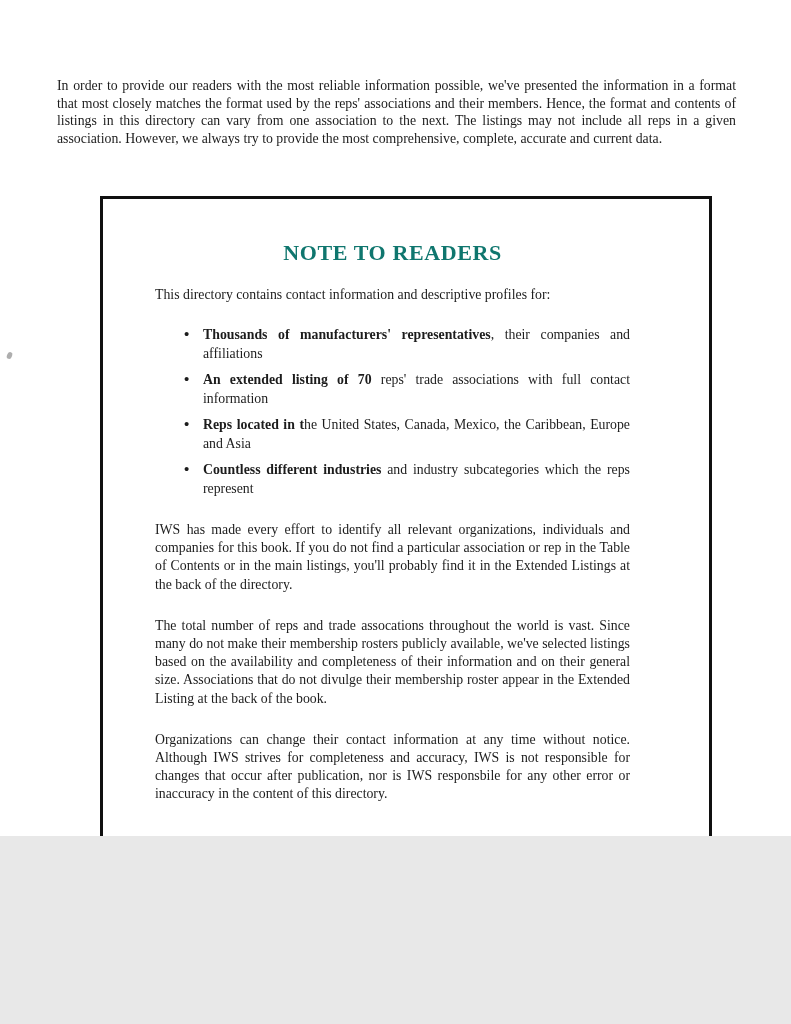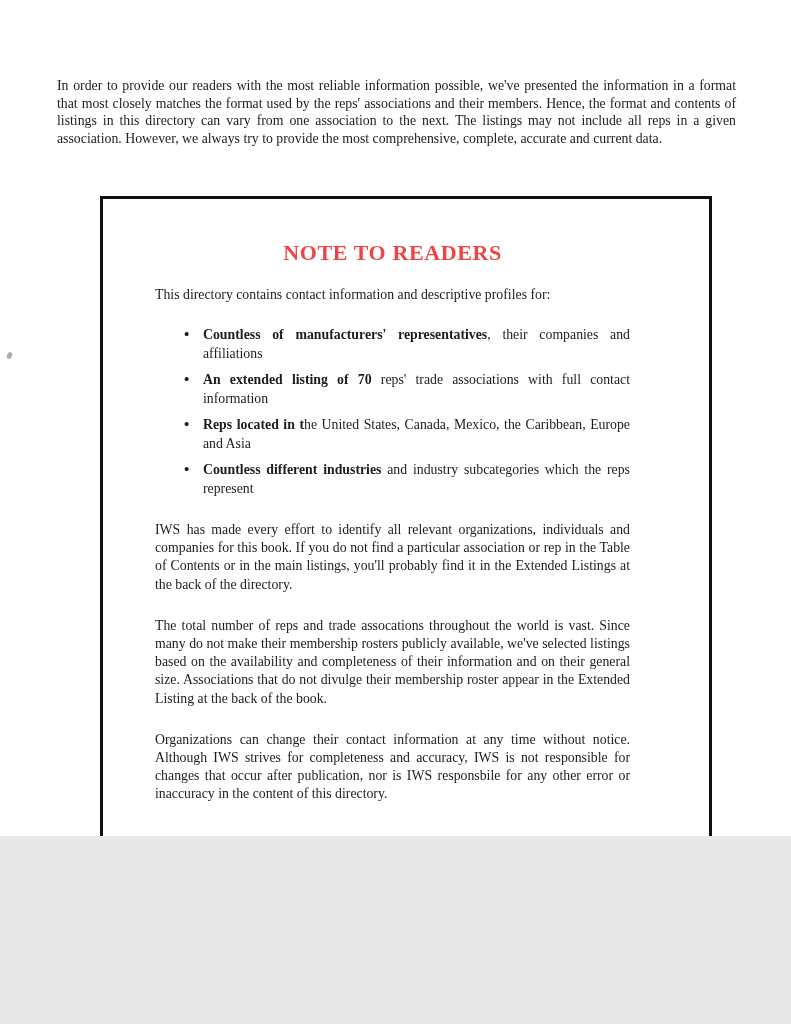--- a/index.html
+++ b/index.html
@@ -49,7 +49,7 @@
     font-size: 22px;
     font-weight: bold;
     letter-spacing: 0.6px;
-    color: #ef4444;
+    color: #0f766e;
     margin-bottom: 20px;
   }
   .note-lead {

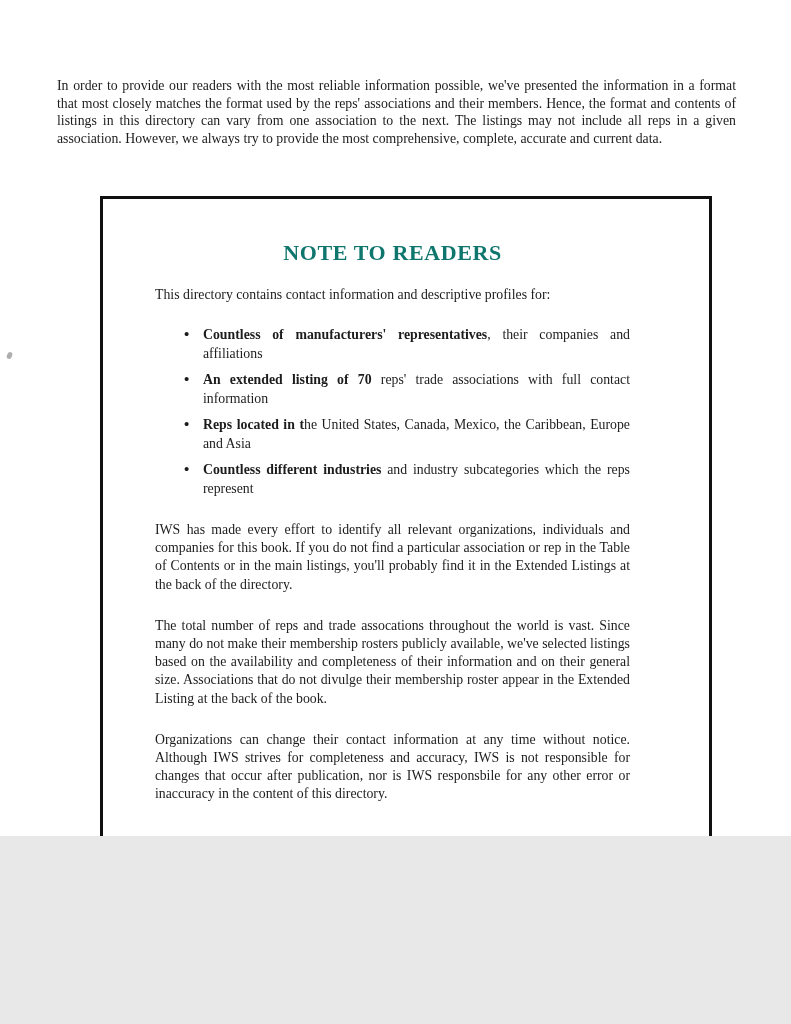--- a/index.html
+++ b/index.html
@@ -111,7 +111,7 @@
     <p class="note-lead">This directory contains contact information and descriptive profiles for:</p>
 
     <ul class="bullets">
-      <li><span class="bold-lead">Countless of manufacturers' representatives</span><span>, their companies and affiliations</span></li>
+      <li><span class="bold-lead">Thousands of manufacturers' representatives</span><span>, their companies and affiliations</span></li>
       <li><span class="bold-lead">An extended listing of 70</span><span> reps' trade associations with full contact information</span></li>
       <li><span class="bold-lead">Reps located in t</span><span>he United States, Canada, Mexico, the Caribbean, Europe and Asia</span></li>
       <li><span class="bold-lead">Countless different industries</span><span> and industry subcategories which the reps represent</span></li>

